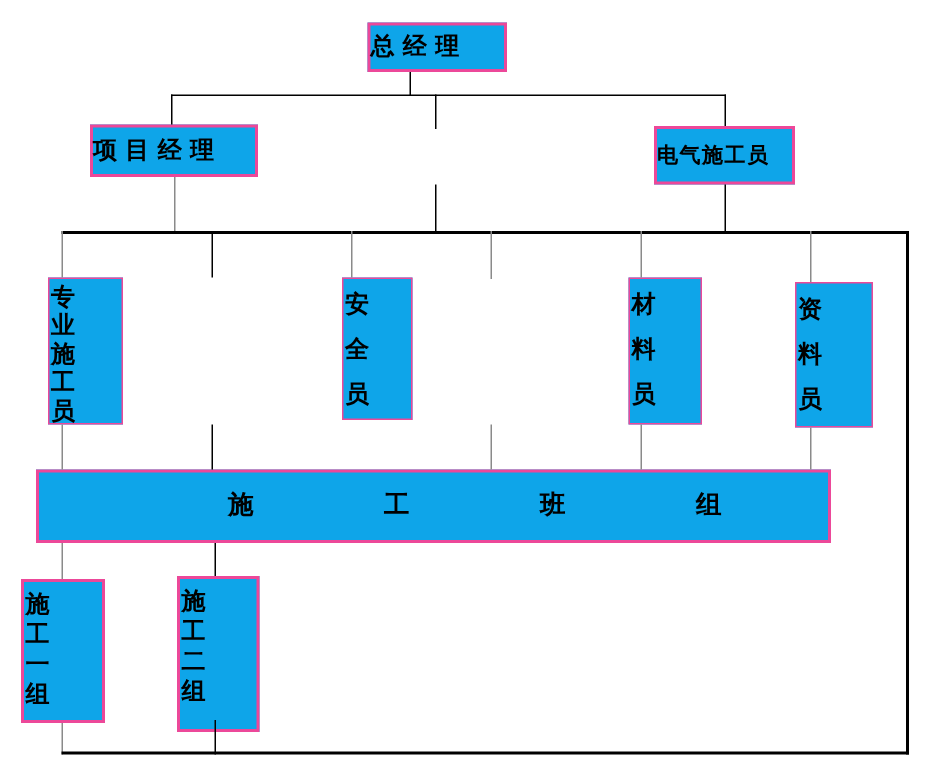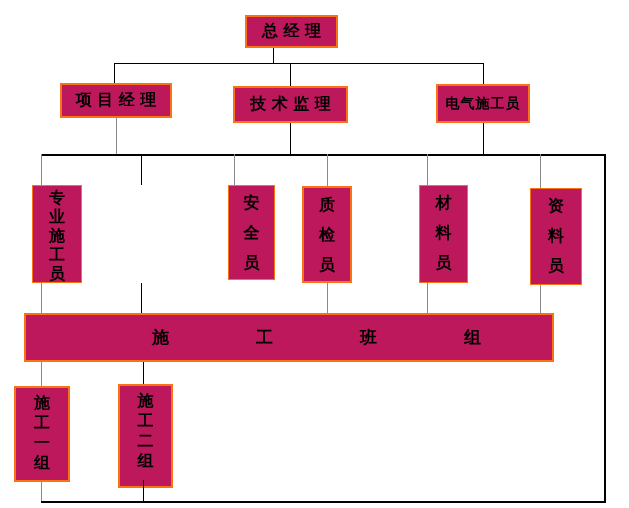--- a/index.html
+++ b/index.html
@@ -8,8 +8,8 @@
     font-family:"DejaVu Sans","Liberation Sans",sans-serif;color:#000;
   }
   .box{
-    position:absolute;background:#be185d;border:2px solid #f97316;box-sizing:border-box;
-    display:flex;align-items:center;justify-content:center;
+    position:absolute;background:#0ea5e9;border:2px solid #ec4899;box-sizing:border-box;
+    display:flex;align-items:center;
     font-weight:bold;font-size:16px;white-space:nowrap;
   }
   .thin{border-width:1px;margin-left:16px;}

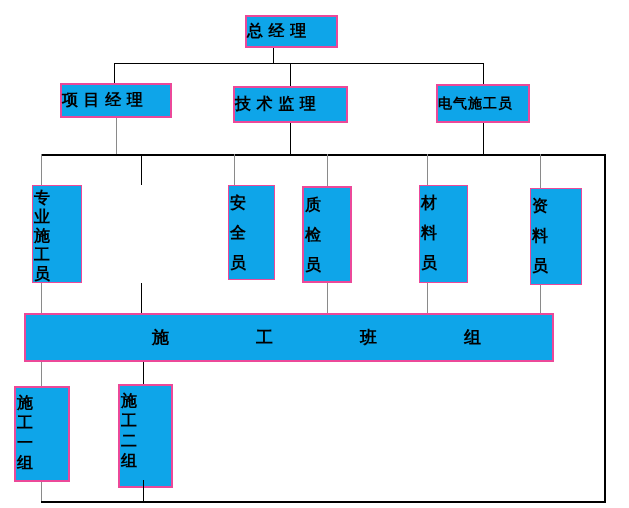--- a/index.html
+++ b/index.html
@@ -42,9 +42,6 @@
 
   <div class="box" style="left:60px;top:83px;width:112px;height:35px">
     <span>项 目 经 理</span>
-  </div>
-  <div class="box" style="left:233px;top:86px;width:115px;height:37px">
-    <span>技 术 监 理</span>
   </div>
   <div class="box" style="left:436px;top:84px;width:94px;height:39px">
     <span class="sw-label">电气施工员</span>

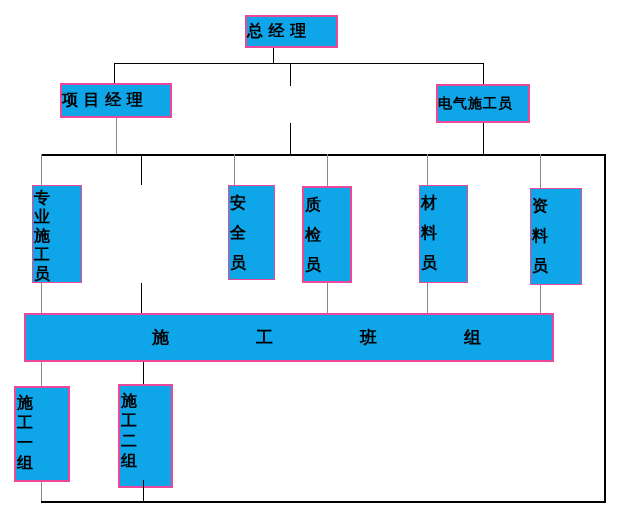--- a/index.html
+++ b/index.html
@@ -53,9 +53,6 @@
   <div class="box thin vbox v3" style="left:212px;top:185px;width:47px;height:95px">
     <span class="vlabel">安全员</span>
   </div>
-  <div class="box vbox v3" style="left:302px;top:186px;width:50px;height:97px">
-    <span class="vlabel">质检员</span>
-  </div>
   <div class="box thin vbox v3" style="left:403px;top:185px;width:49px;height:98px">
     <span class="vlabel">材料员</span>
   </div>

